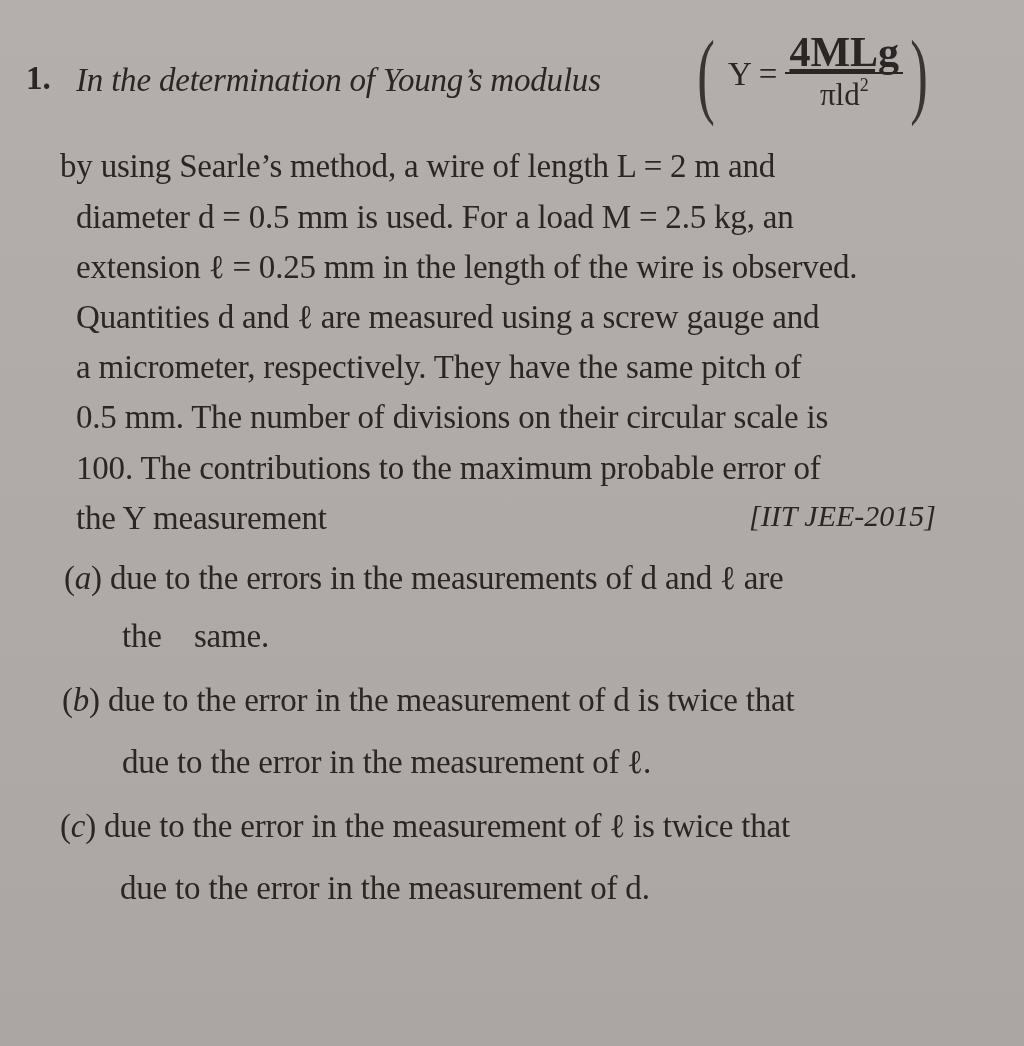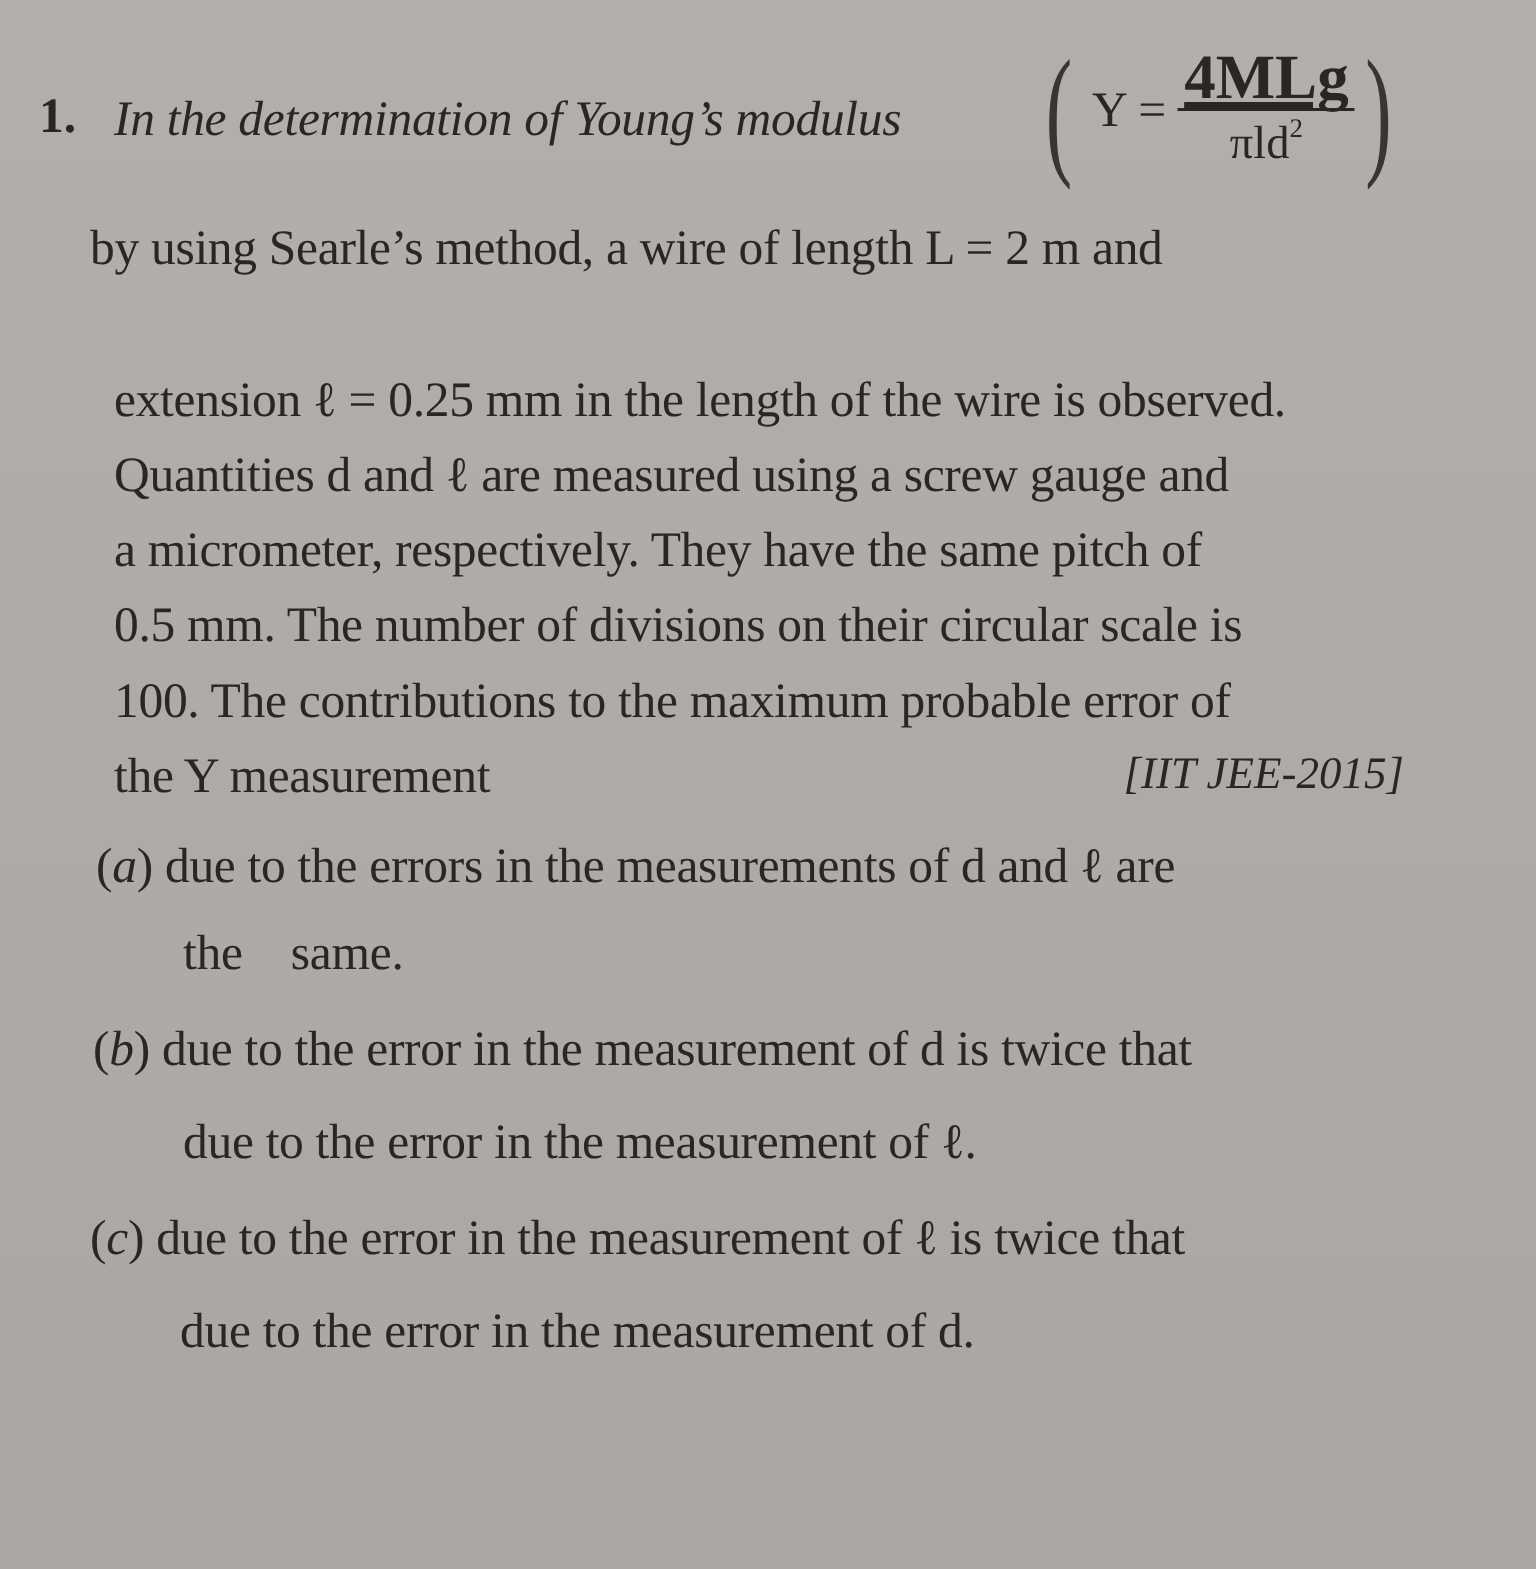--- a/index.html
+++ b/index.html
@@ -107,6 +107,7 @@
   </div>
 
   <div class="line" style="left:60px; top:146px;">by using Searle’s method, a wire of length L = 2 m and</div>
+  <div class="line" style="left:76px; top:197px;">diameter d = 0.5 mm is used. For a load M = 2.5 kg, an</div>
   <div class="line" style="left:76px; top:247px;">extension ℓ = 0.25 mm in the length of the wire is observed.</div>
   <div class="line" style="left:76px; top:297px;">Quantities d and ℓ are measured using a screw gauge and</div>
   <div class="line" style="left:76px; top:347px;">a micrometer, respectively. They have the same pitch of</div>

